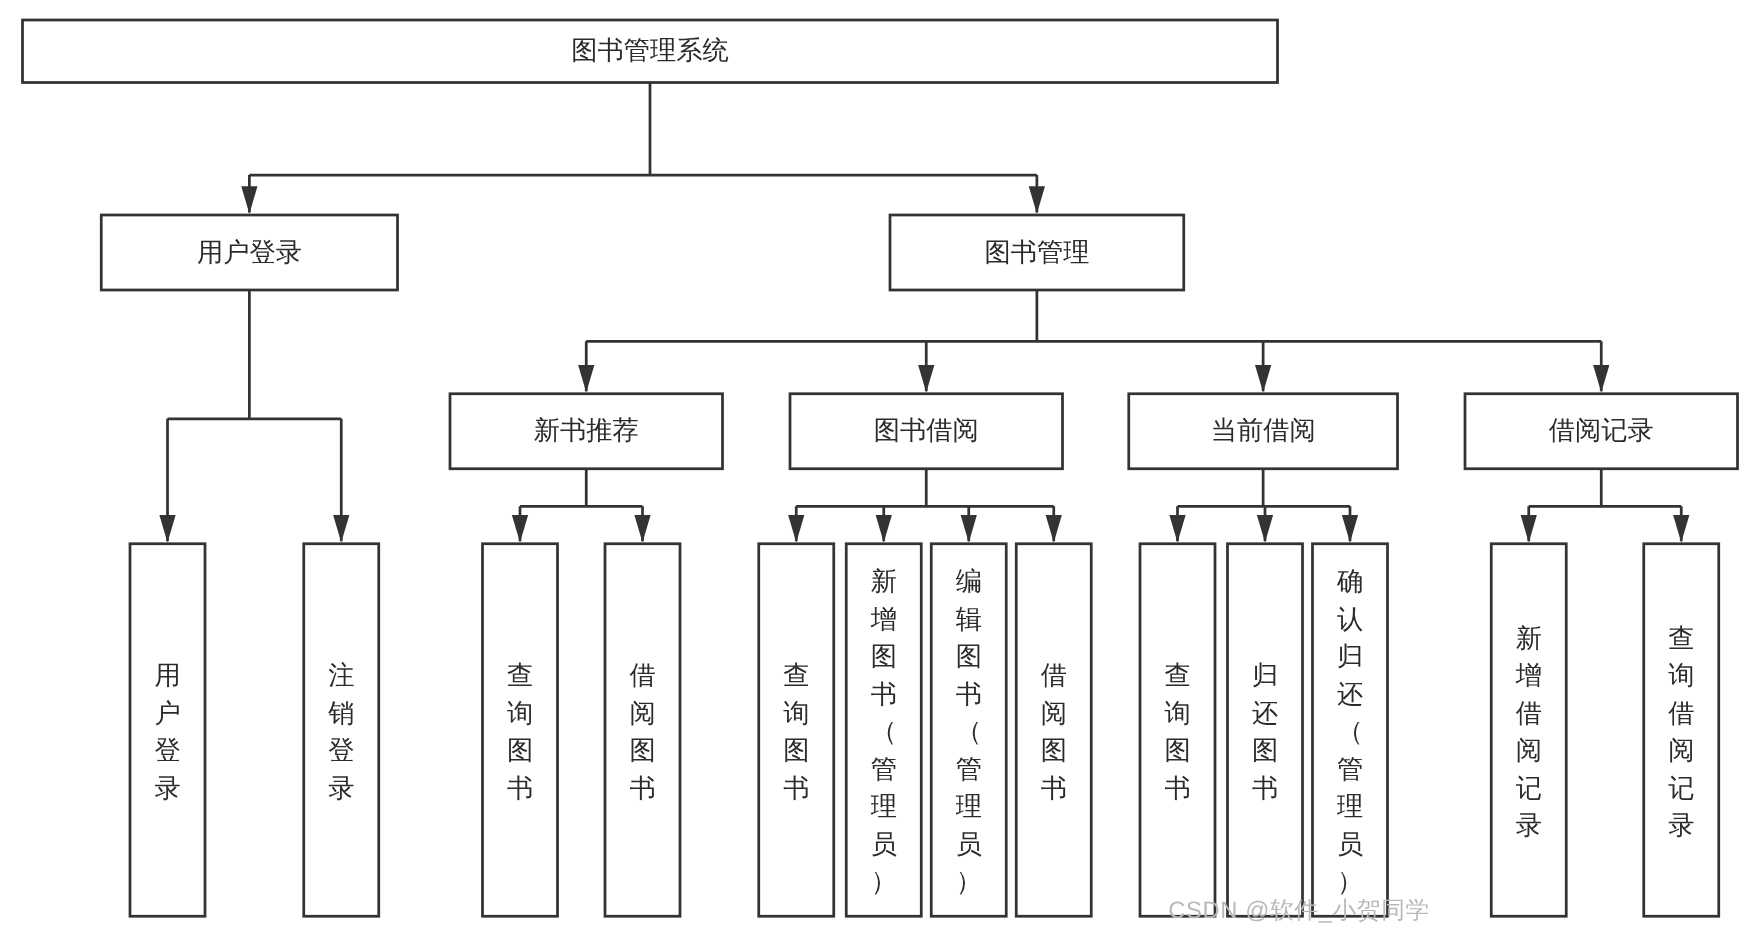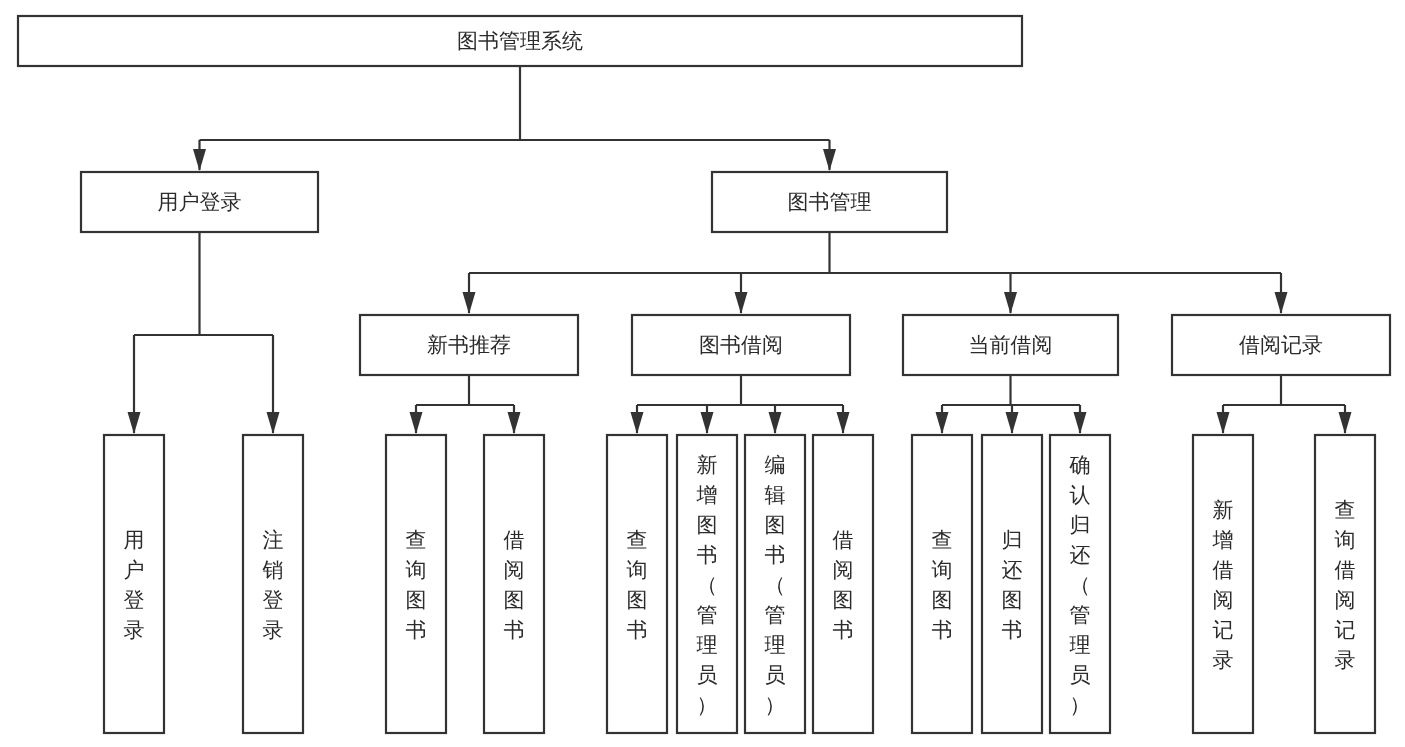--- a/index.html
+++ b/index.html
@@ -213,6 +213,7 @@
         </g>
       </g>
   </svg>
+  <div class="watermark-text">CSDN @软件_小贺同学</div>
 </div>
 
 </body></html>

